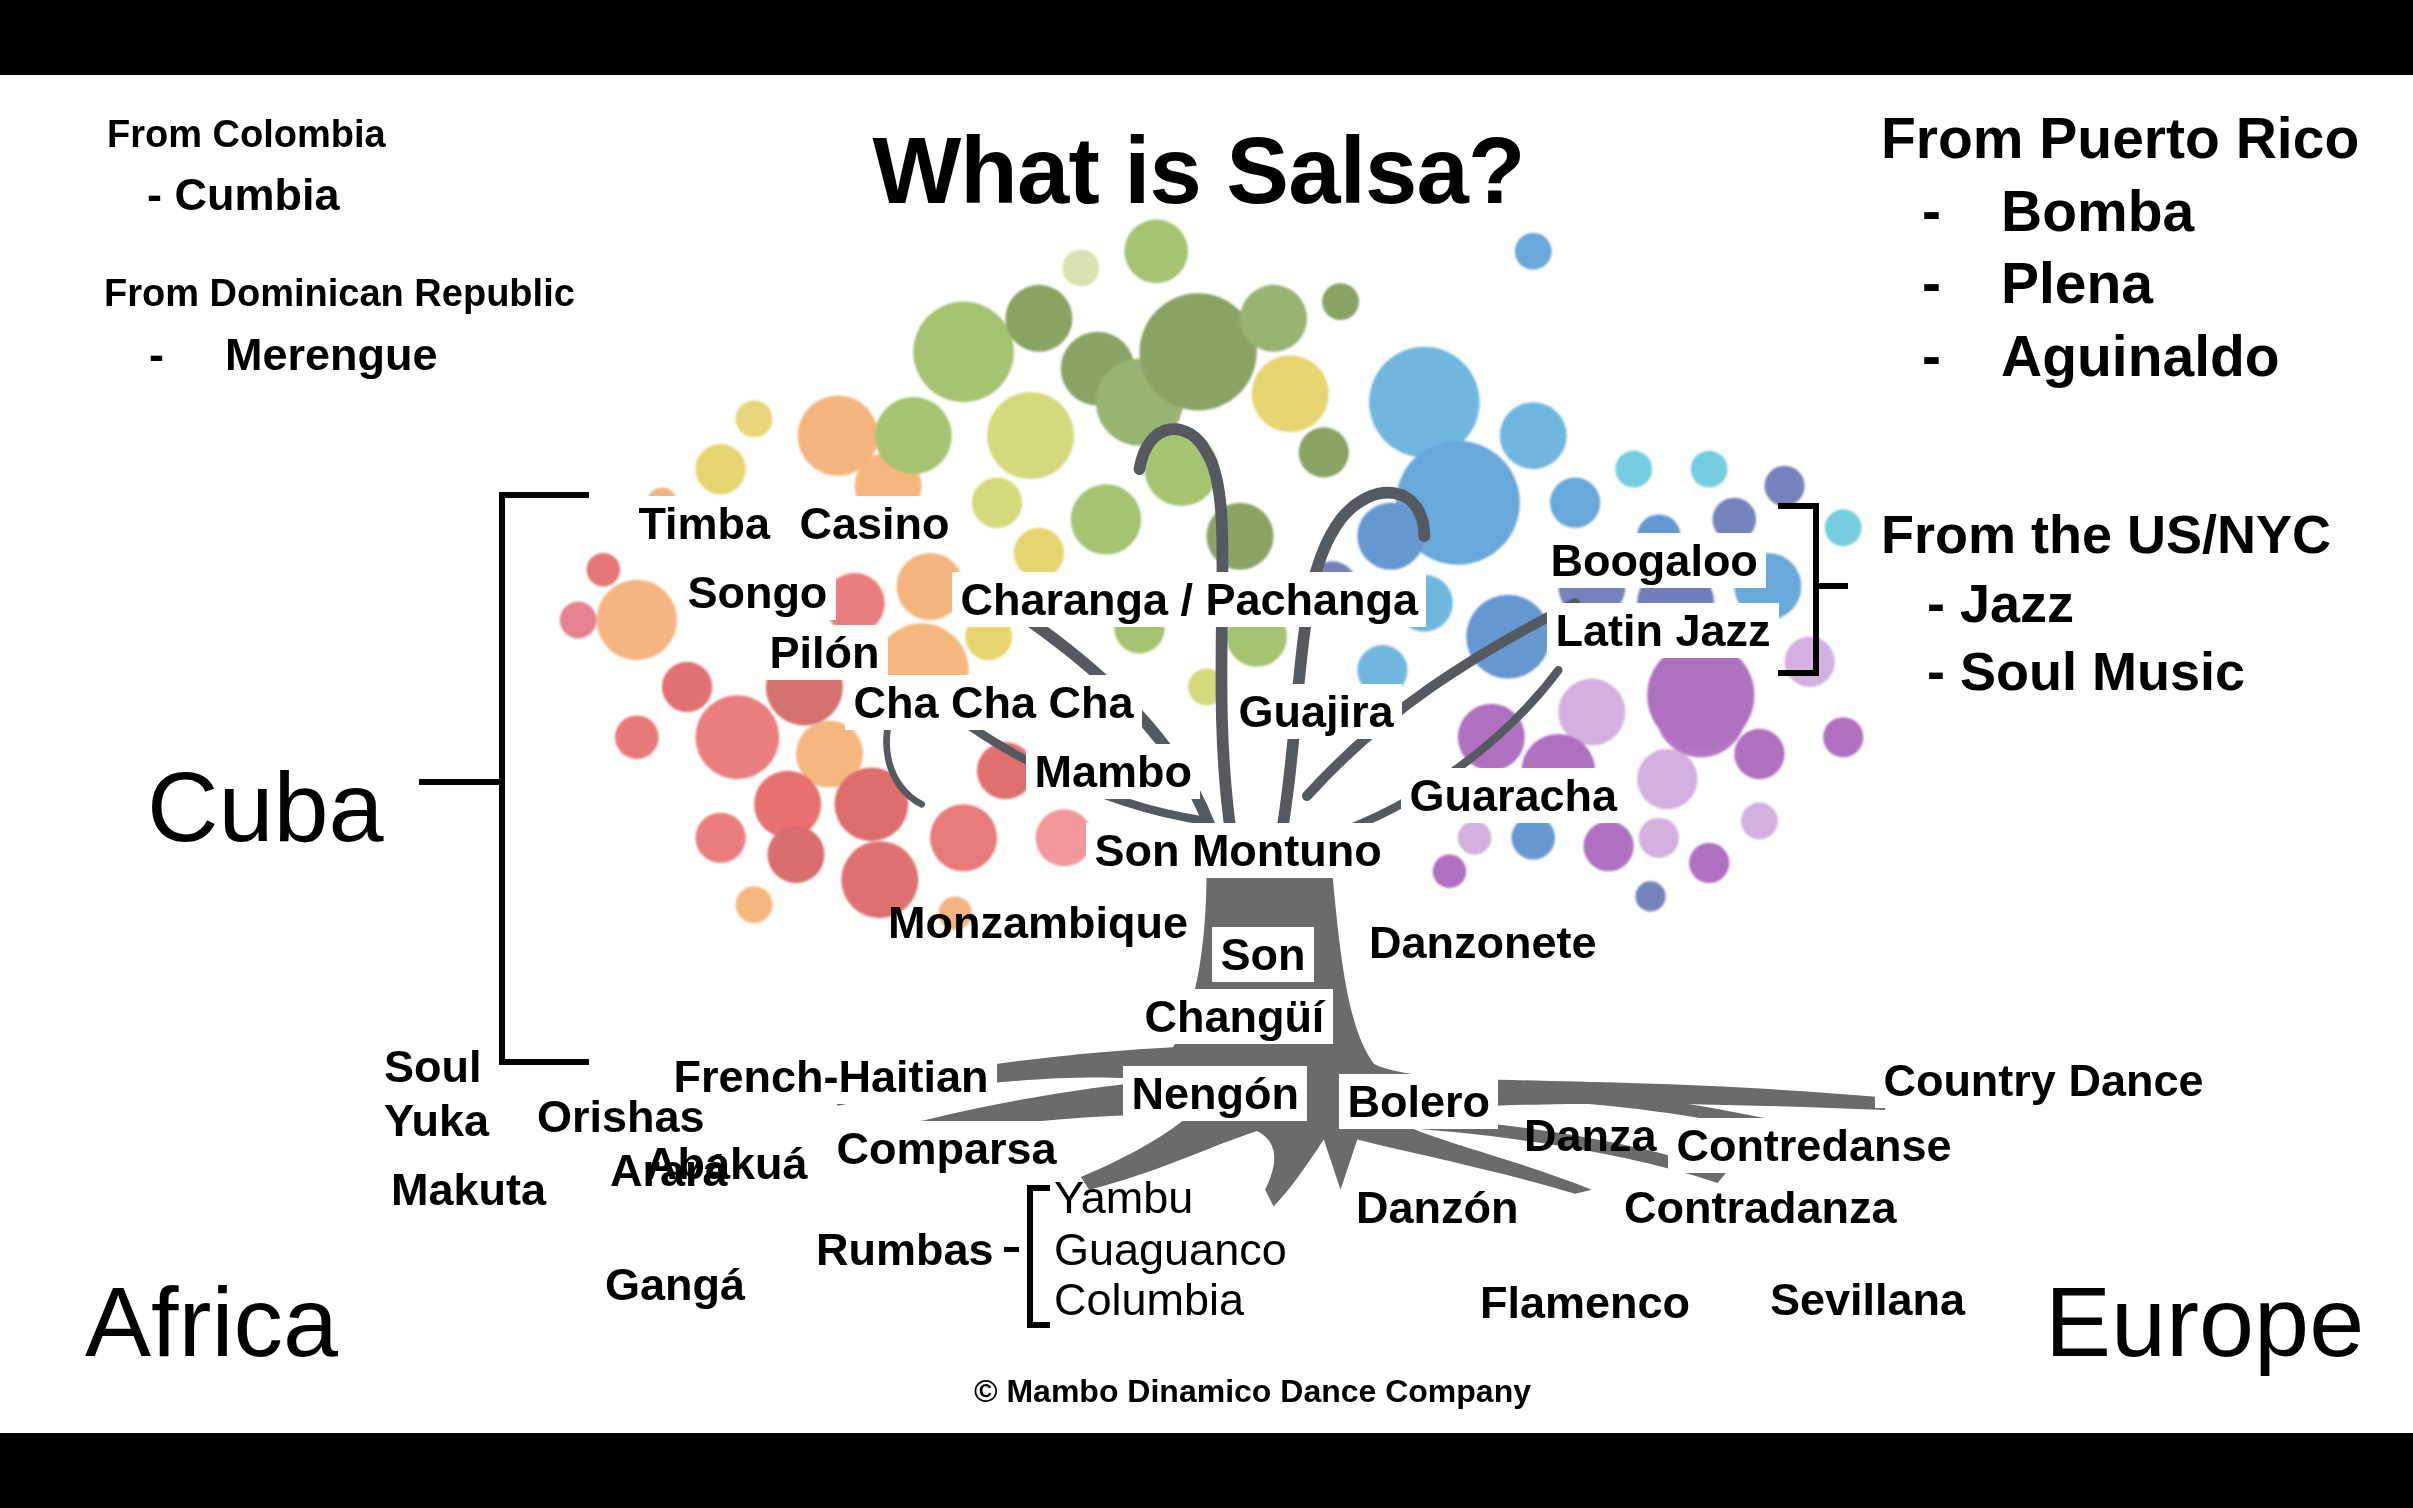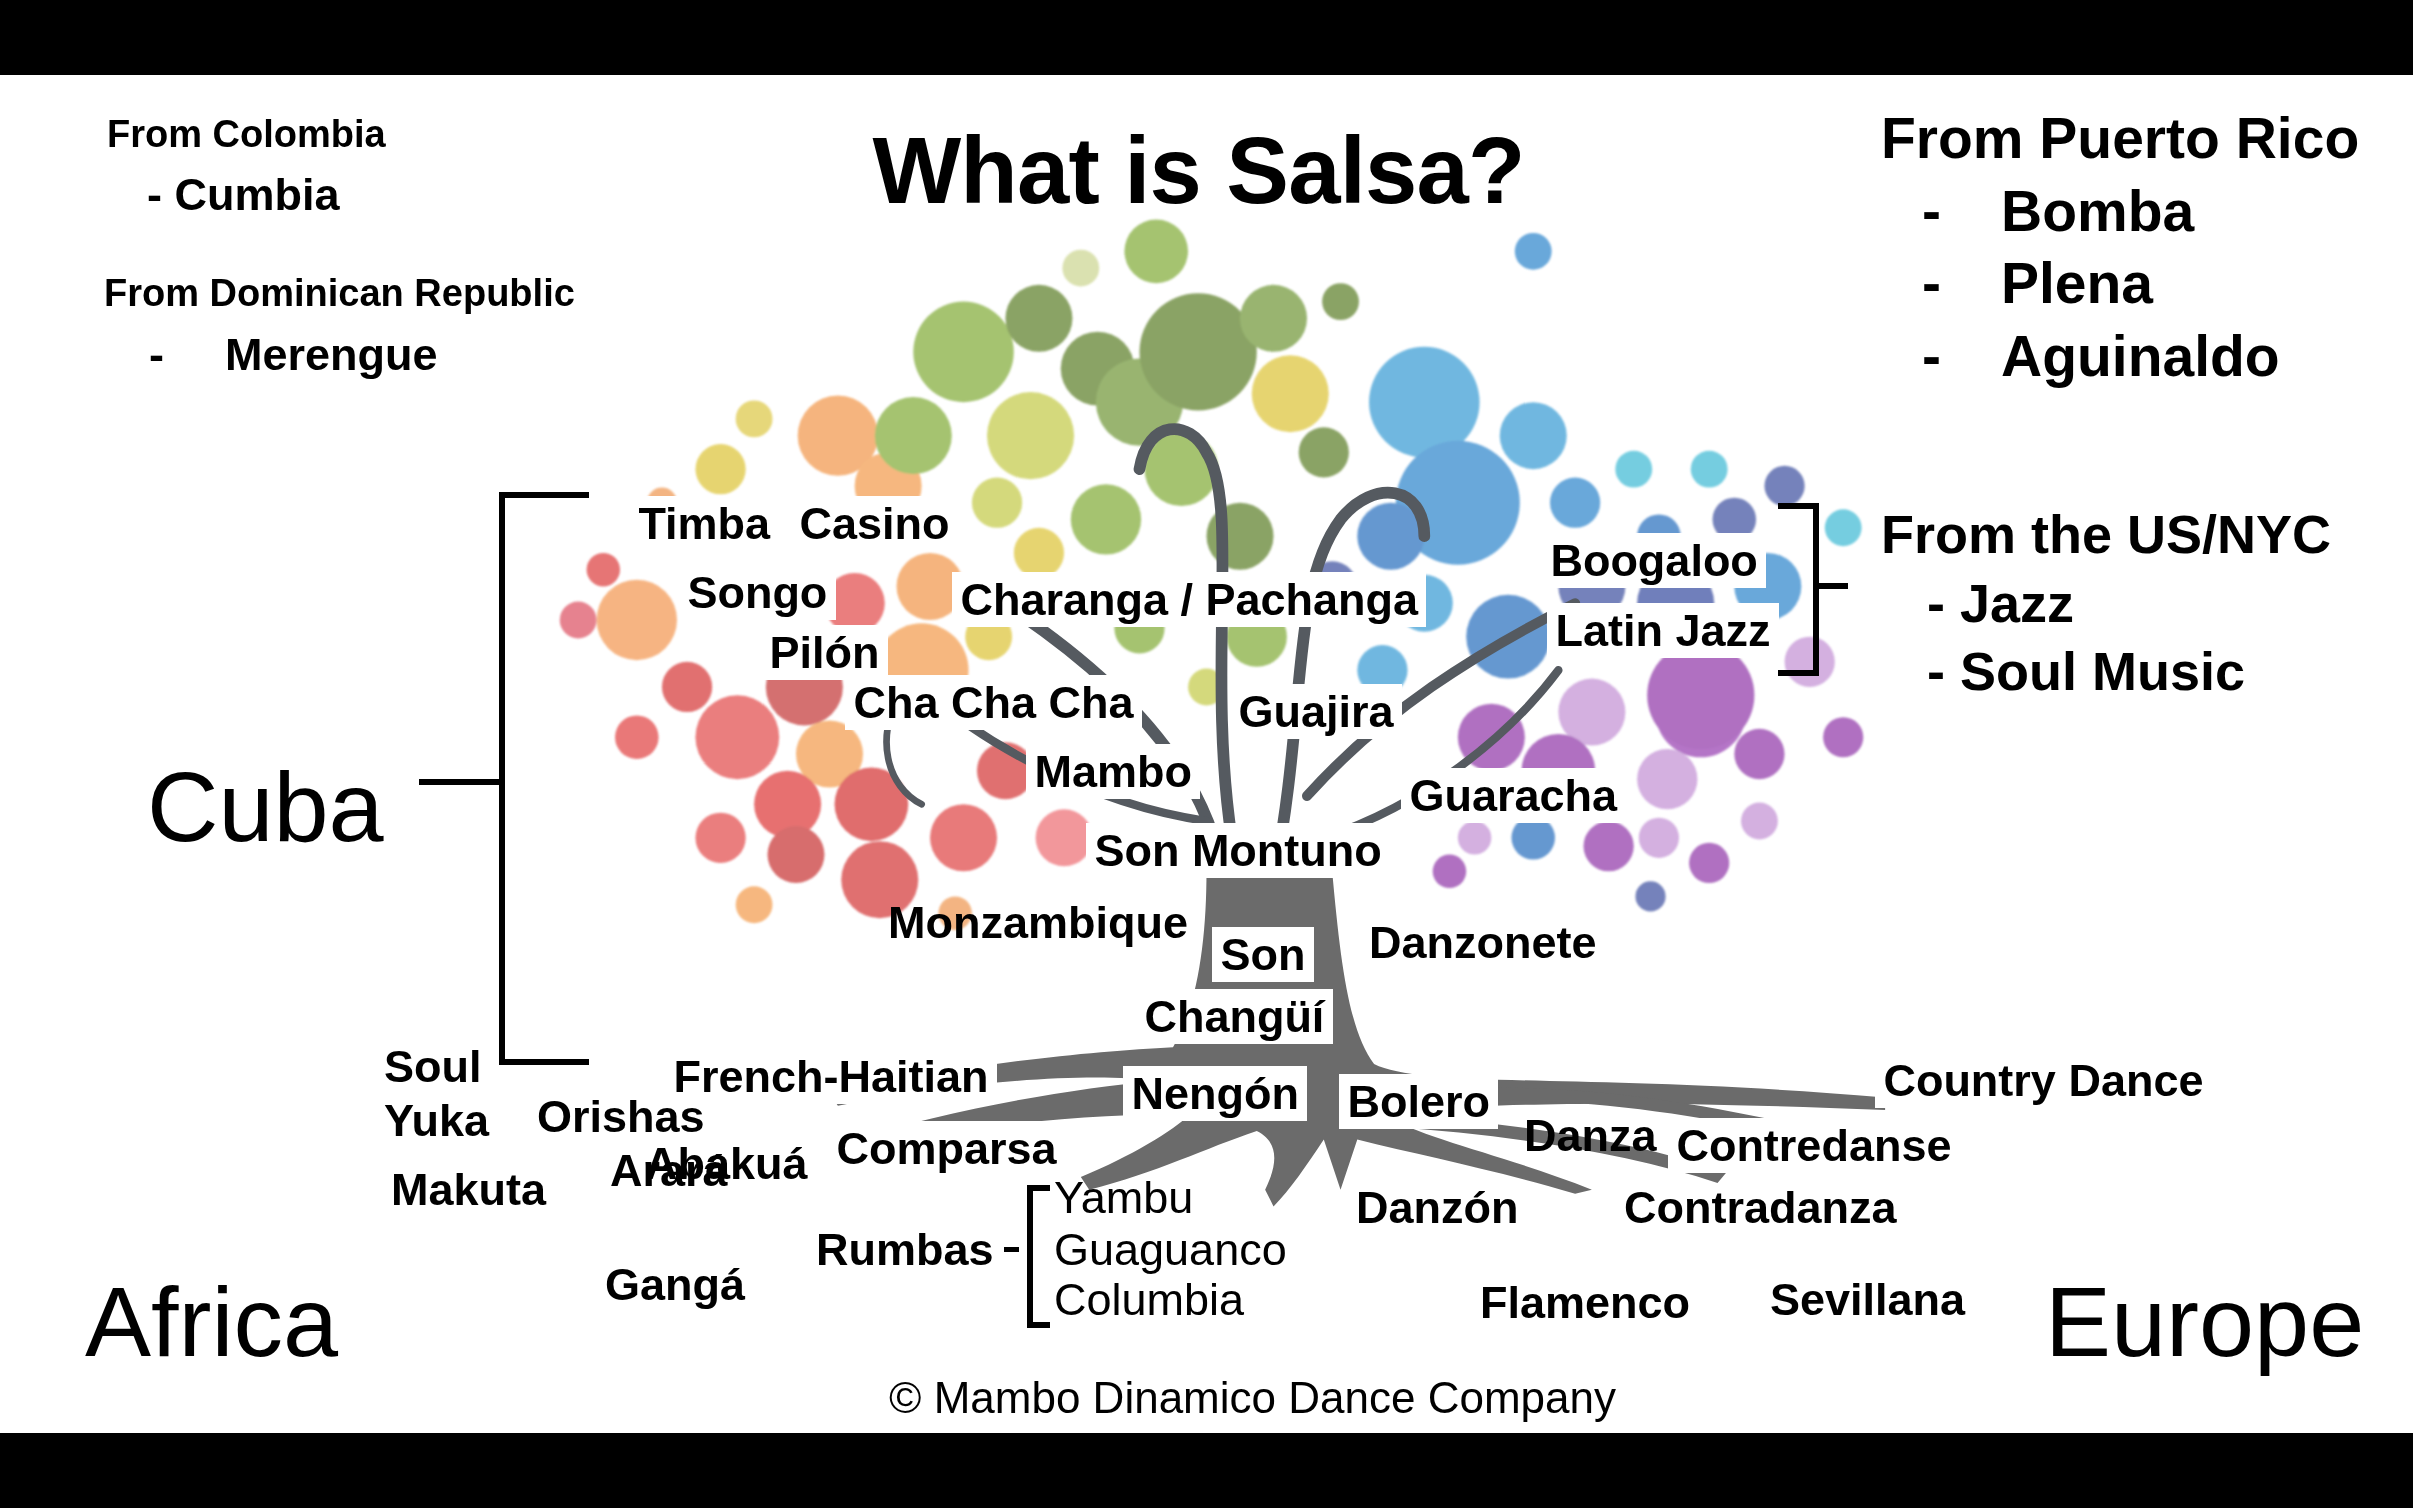--- a/index.html
+++ b/index.html
@@ -18,7 +18,7 @@
   .lbl { font-size:45px; font-weight:bold; line-height:1; }
   .boxed { background:#fff; padding:5px 8.4px; }
   .rumba-sub { font-size:45px; font-weight:normal; line-height:50px; }
-  .copyright { font-size:44px; font-weight:normal; }
+  .copyright { font-size:32px; font-weight:bold; }
   svg.tree { position:absolute; left:0; top:0; }
   .bracket { position:absolute; border-color:#000; border-style:solid; }
 </style>

